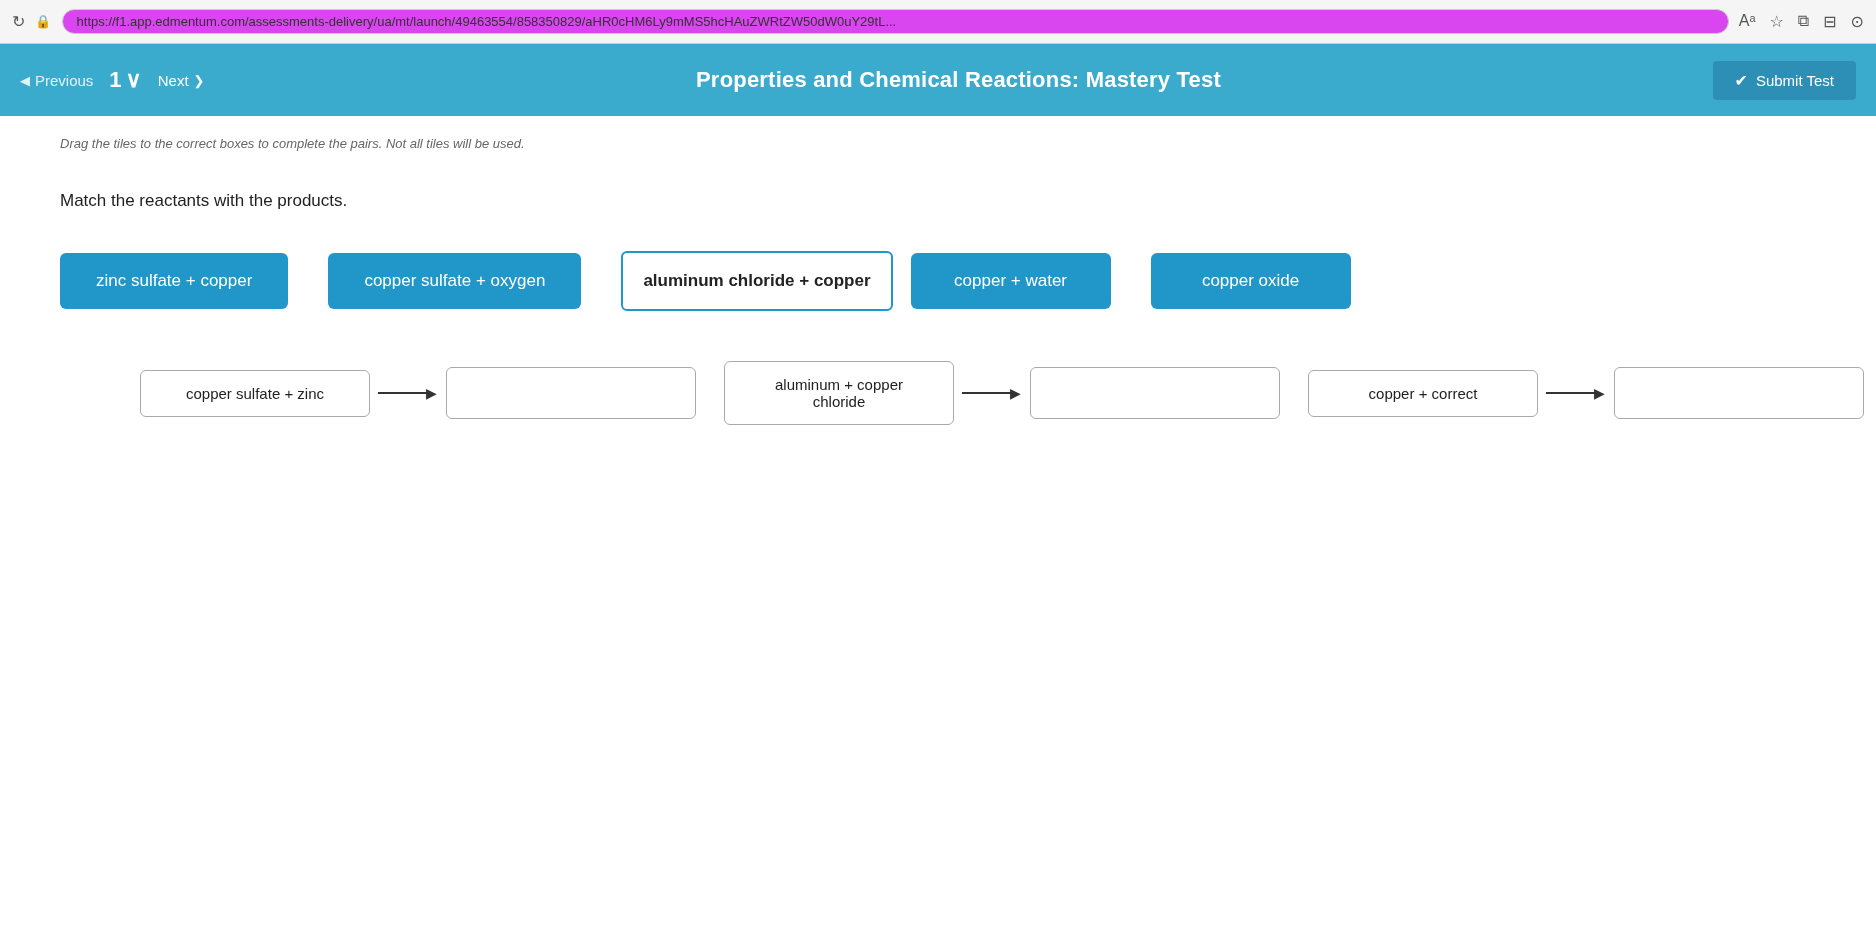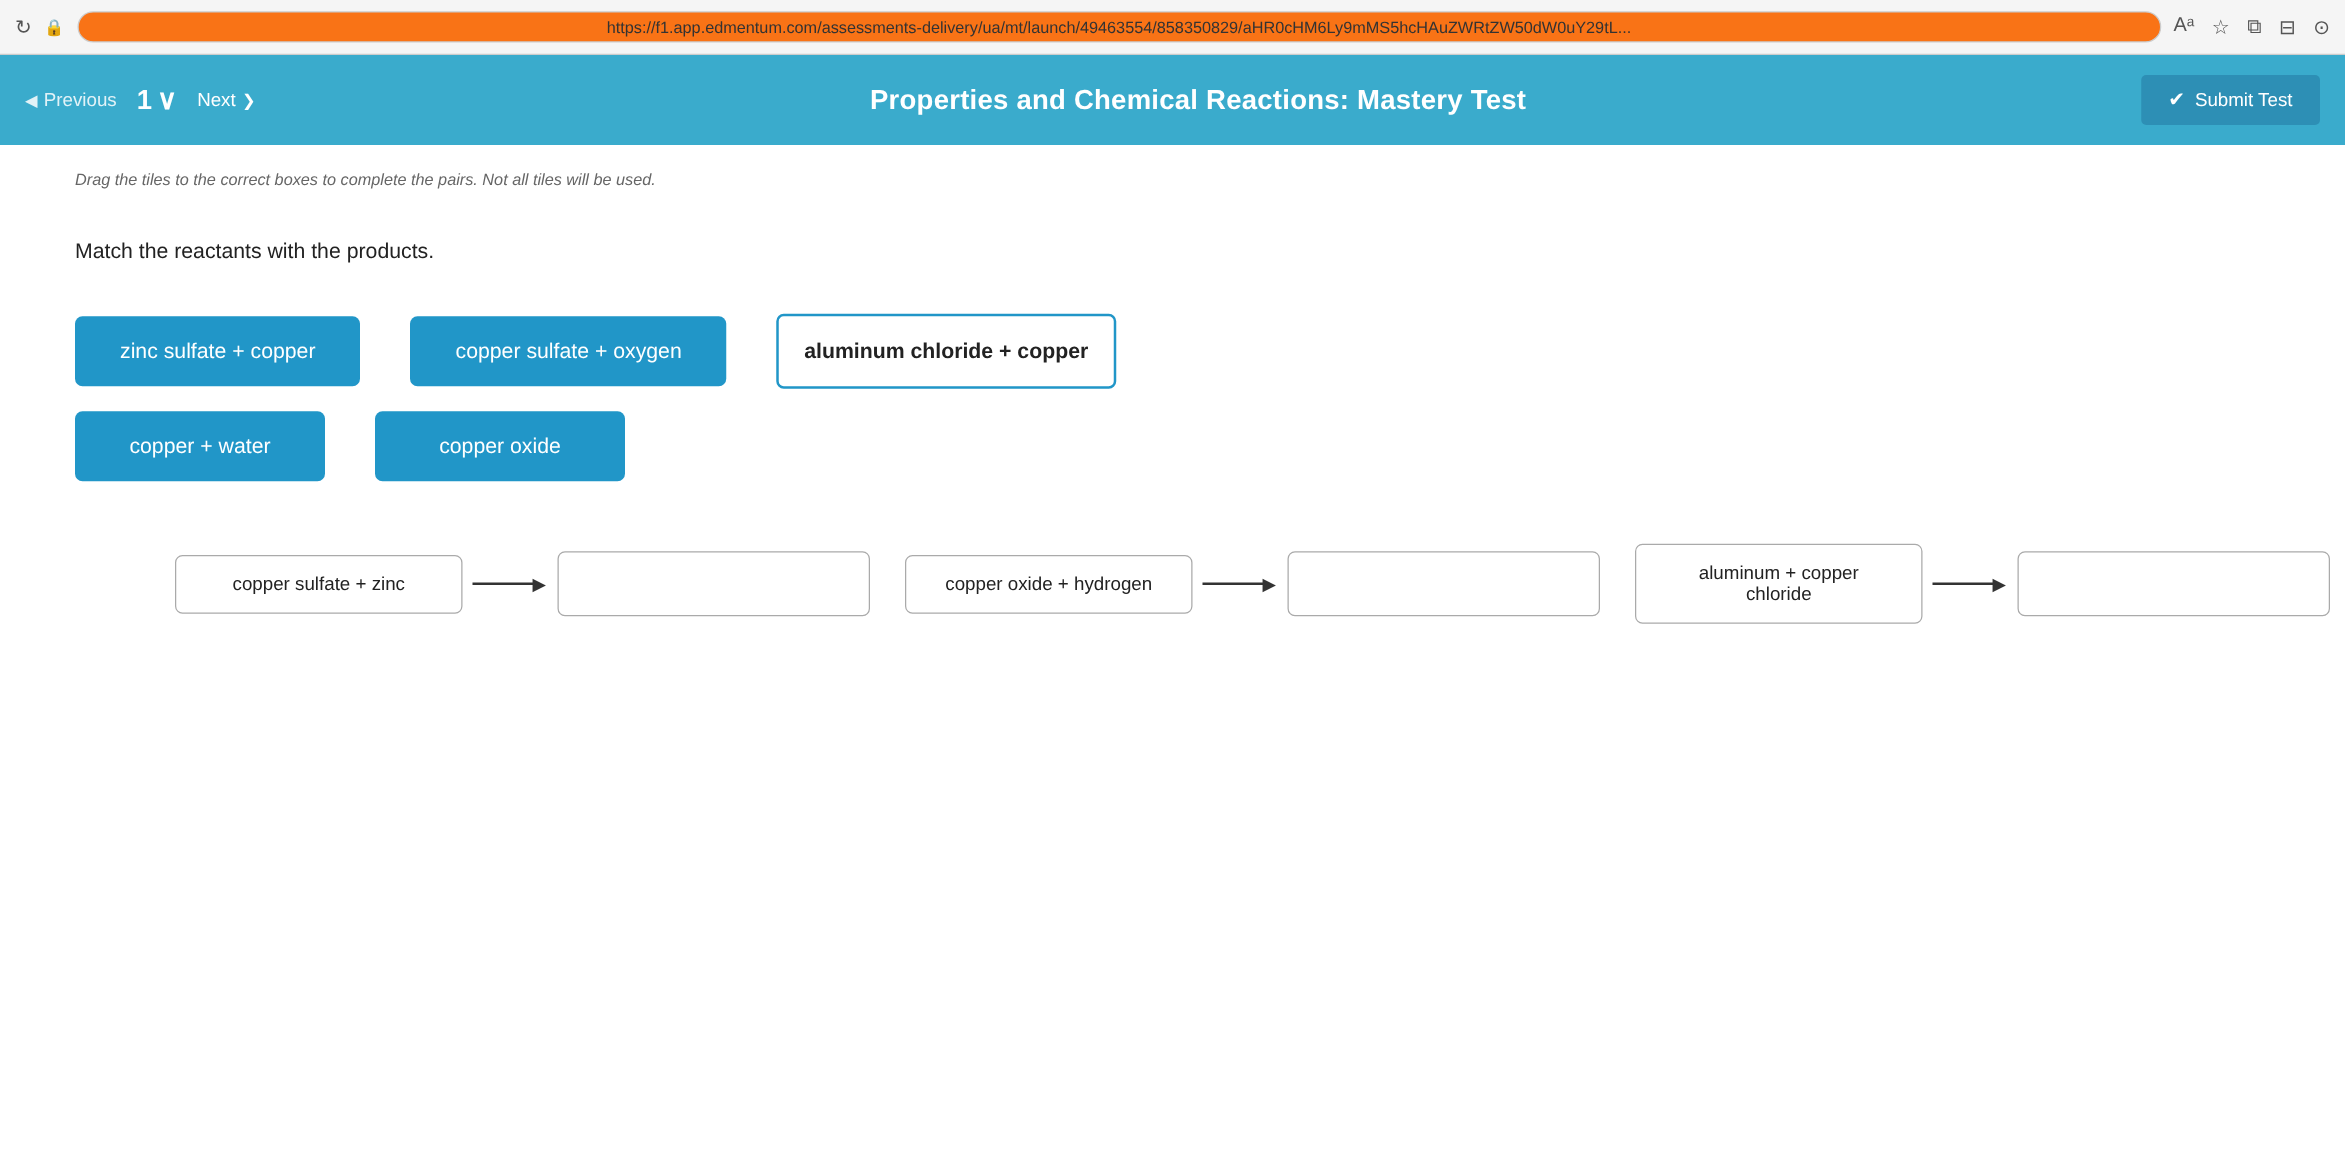--- a/index.html
+++ b/index.html
@@ -19,7 +19,7 @@
     .browser-bar .lock-icon { font-size: 13px; color: #555; }
     .url-bar {
       flex: 1;
-      background: #f97316;
+      background: #d946ef;
       border: 1px solid #ccc;
       border-radius: 20px;
       padding: 4px 14px;
@@ -28,7 +28,6 @@
       white-space: nowrap;
       overflow: hidden;
       text-overflow: ellipsis;
-      text-align: center;
     }
     .browser-icons { display: flex; gap: 14px; font-size: 16px; color: #555; }
 

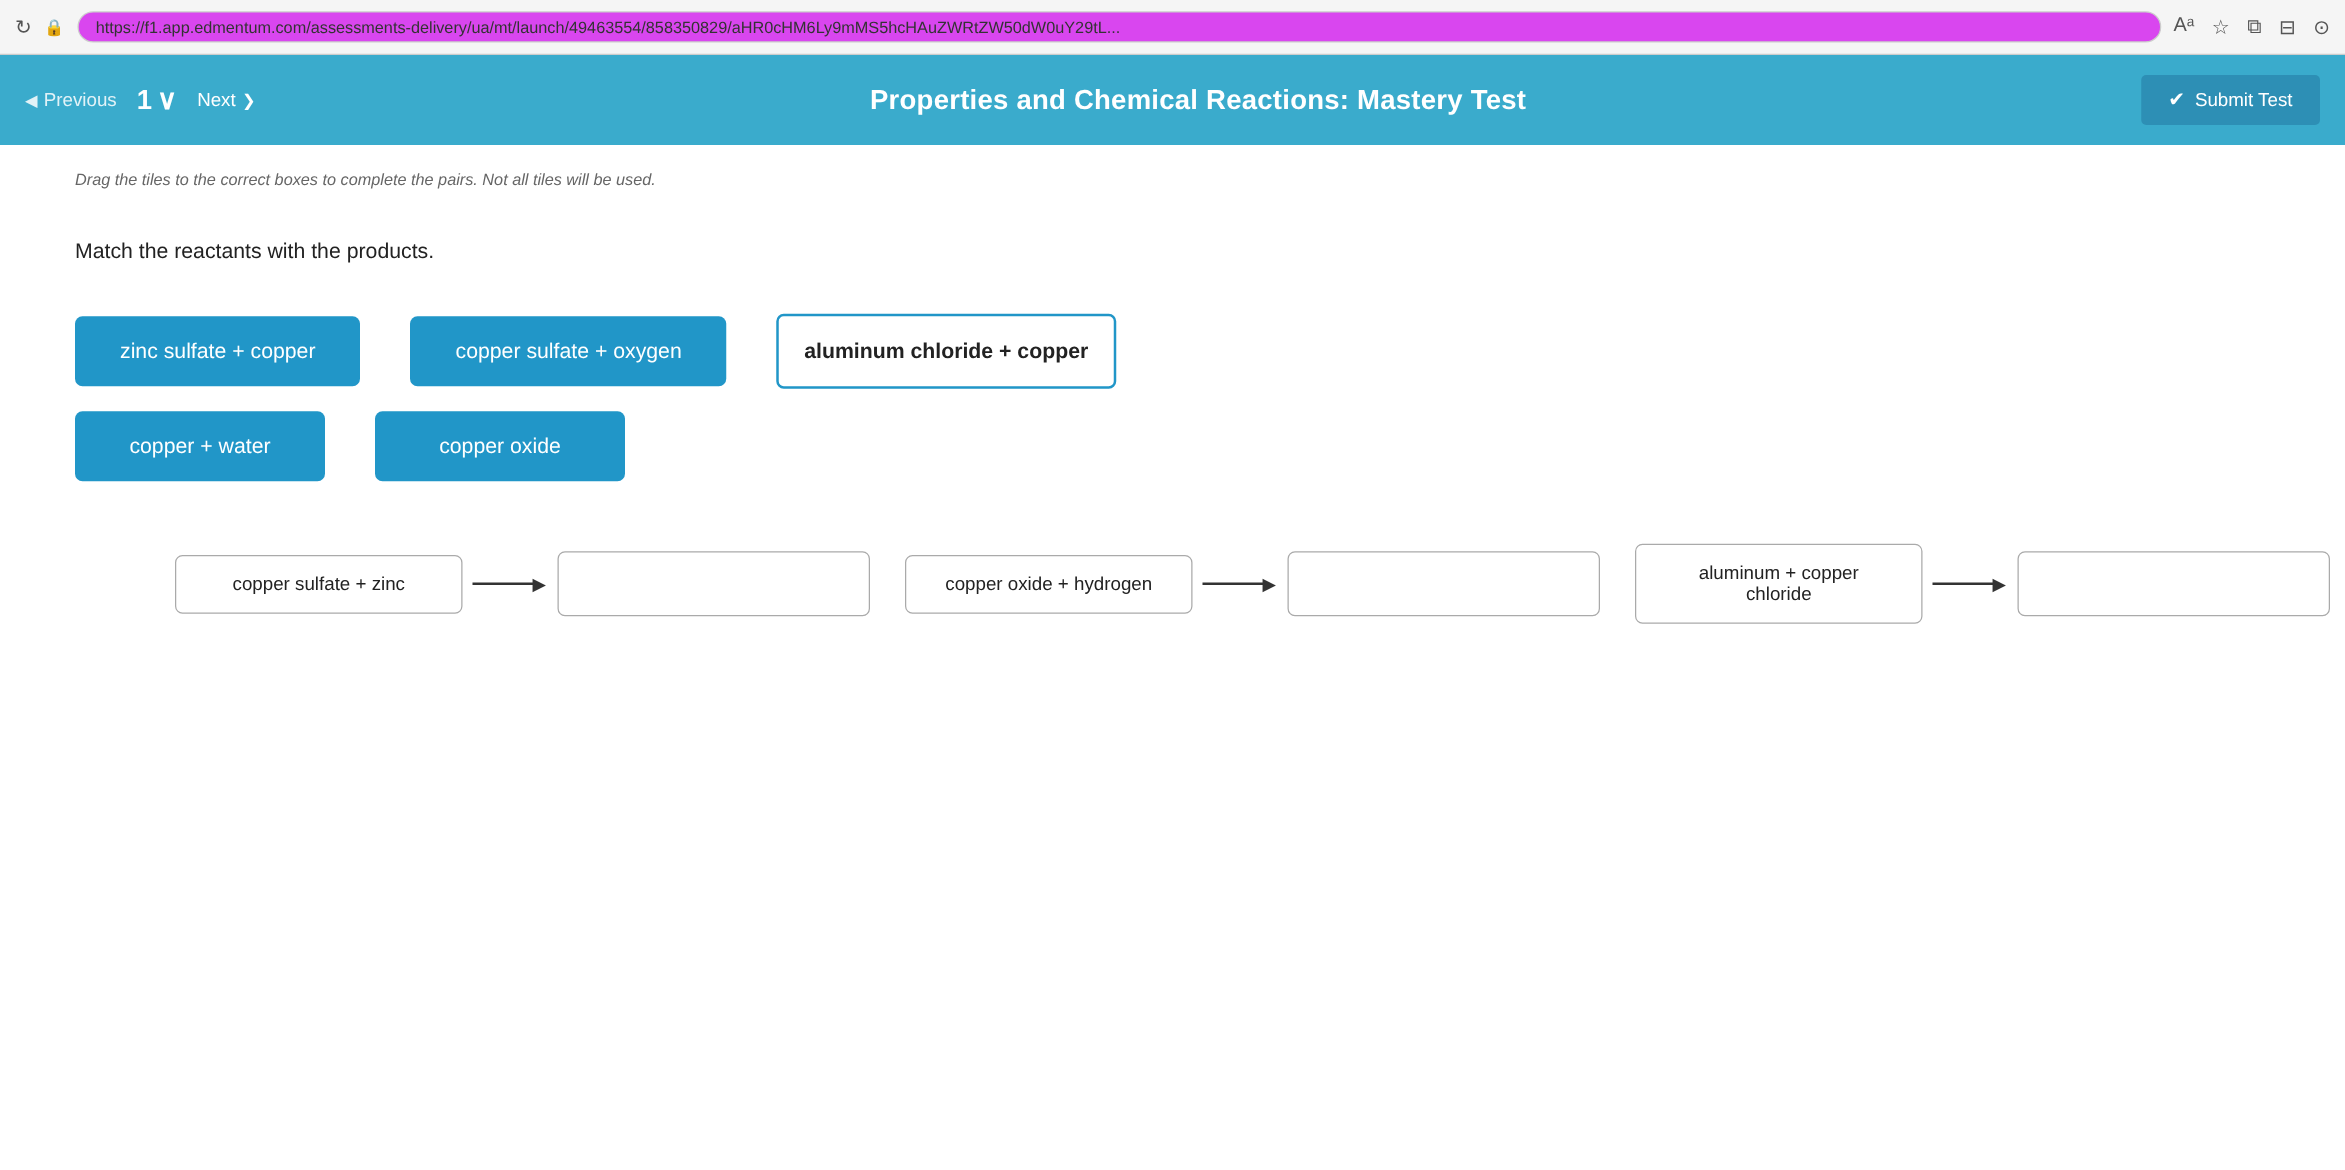--- a/index.html
+++ b/index.html
@@ -116,7 +116,7 @@
     
     .tiles-area {
       display: flex;
-      flex-direction: column;
+      flex-direction: row;
       gap: 18px;
       margin-bottom: 50px;
     }

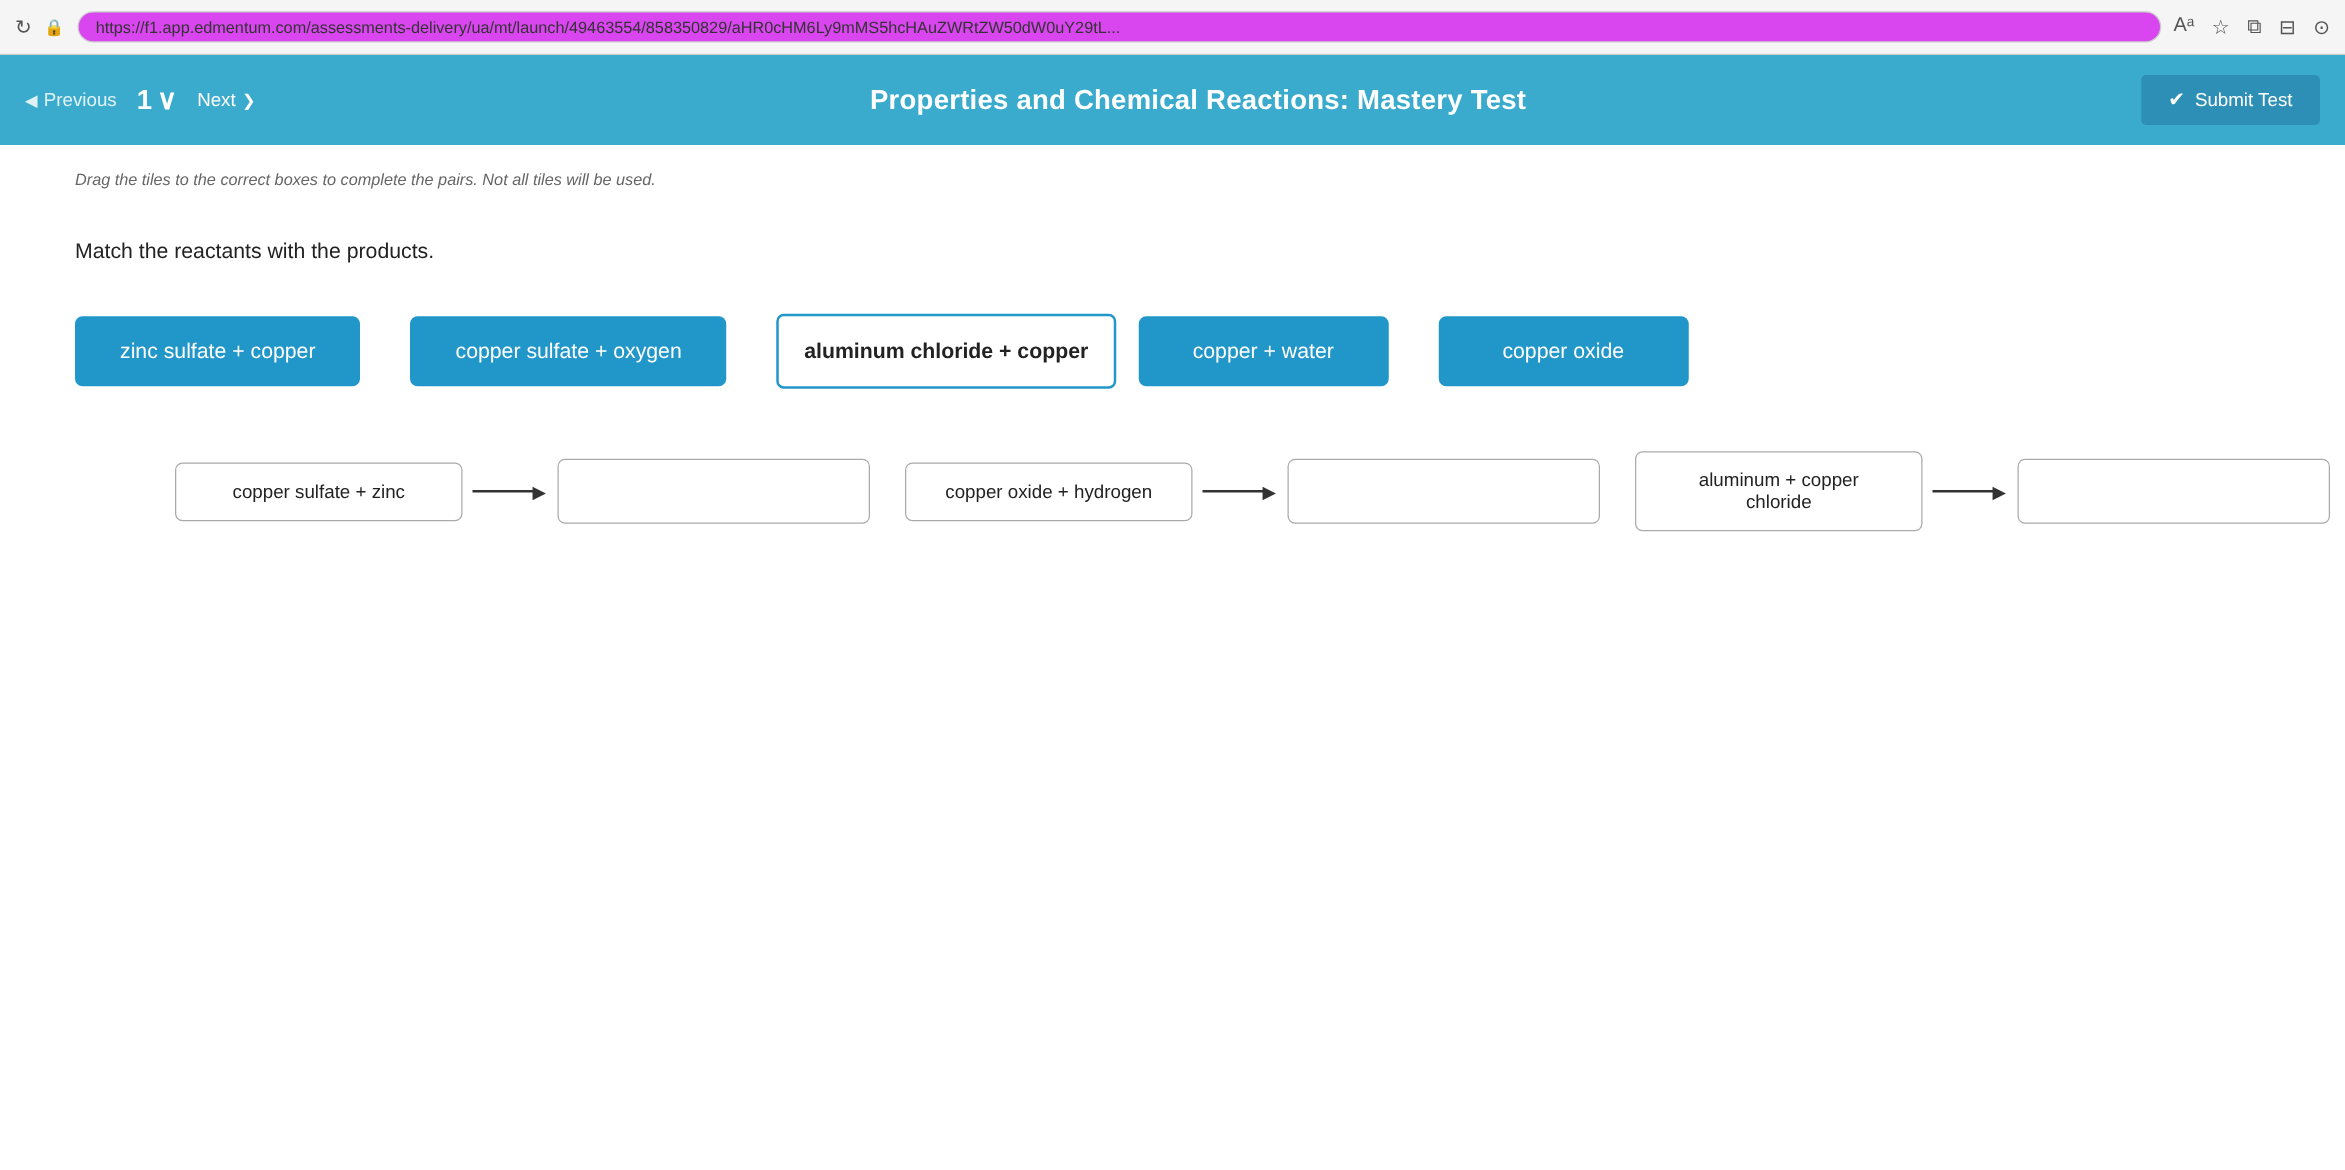--- a/index.html
+++ b/index.html
@@ -269,13 +269,6 @@
       <div class="match-drop-box"></div>
     </div>
     <div class="match-row">
-      <div class="match-reactant">copper oxide + hydrogen</div>
-      <div class="match-arrow">
-          <span class="arrow-line"></span>
-        </div>
-      <div class="match-drop-box"></div>
-    </div>
-    <div class="match-row">
       <div class="match-reactant">aluminum + copper chloride</div>
       <div class="match-arrow">
           <span class="arrow-line"></span>

